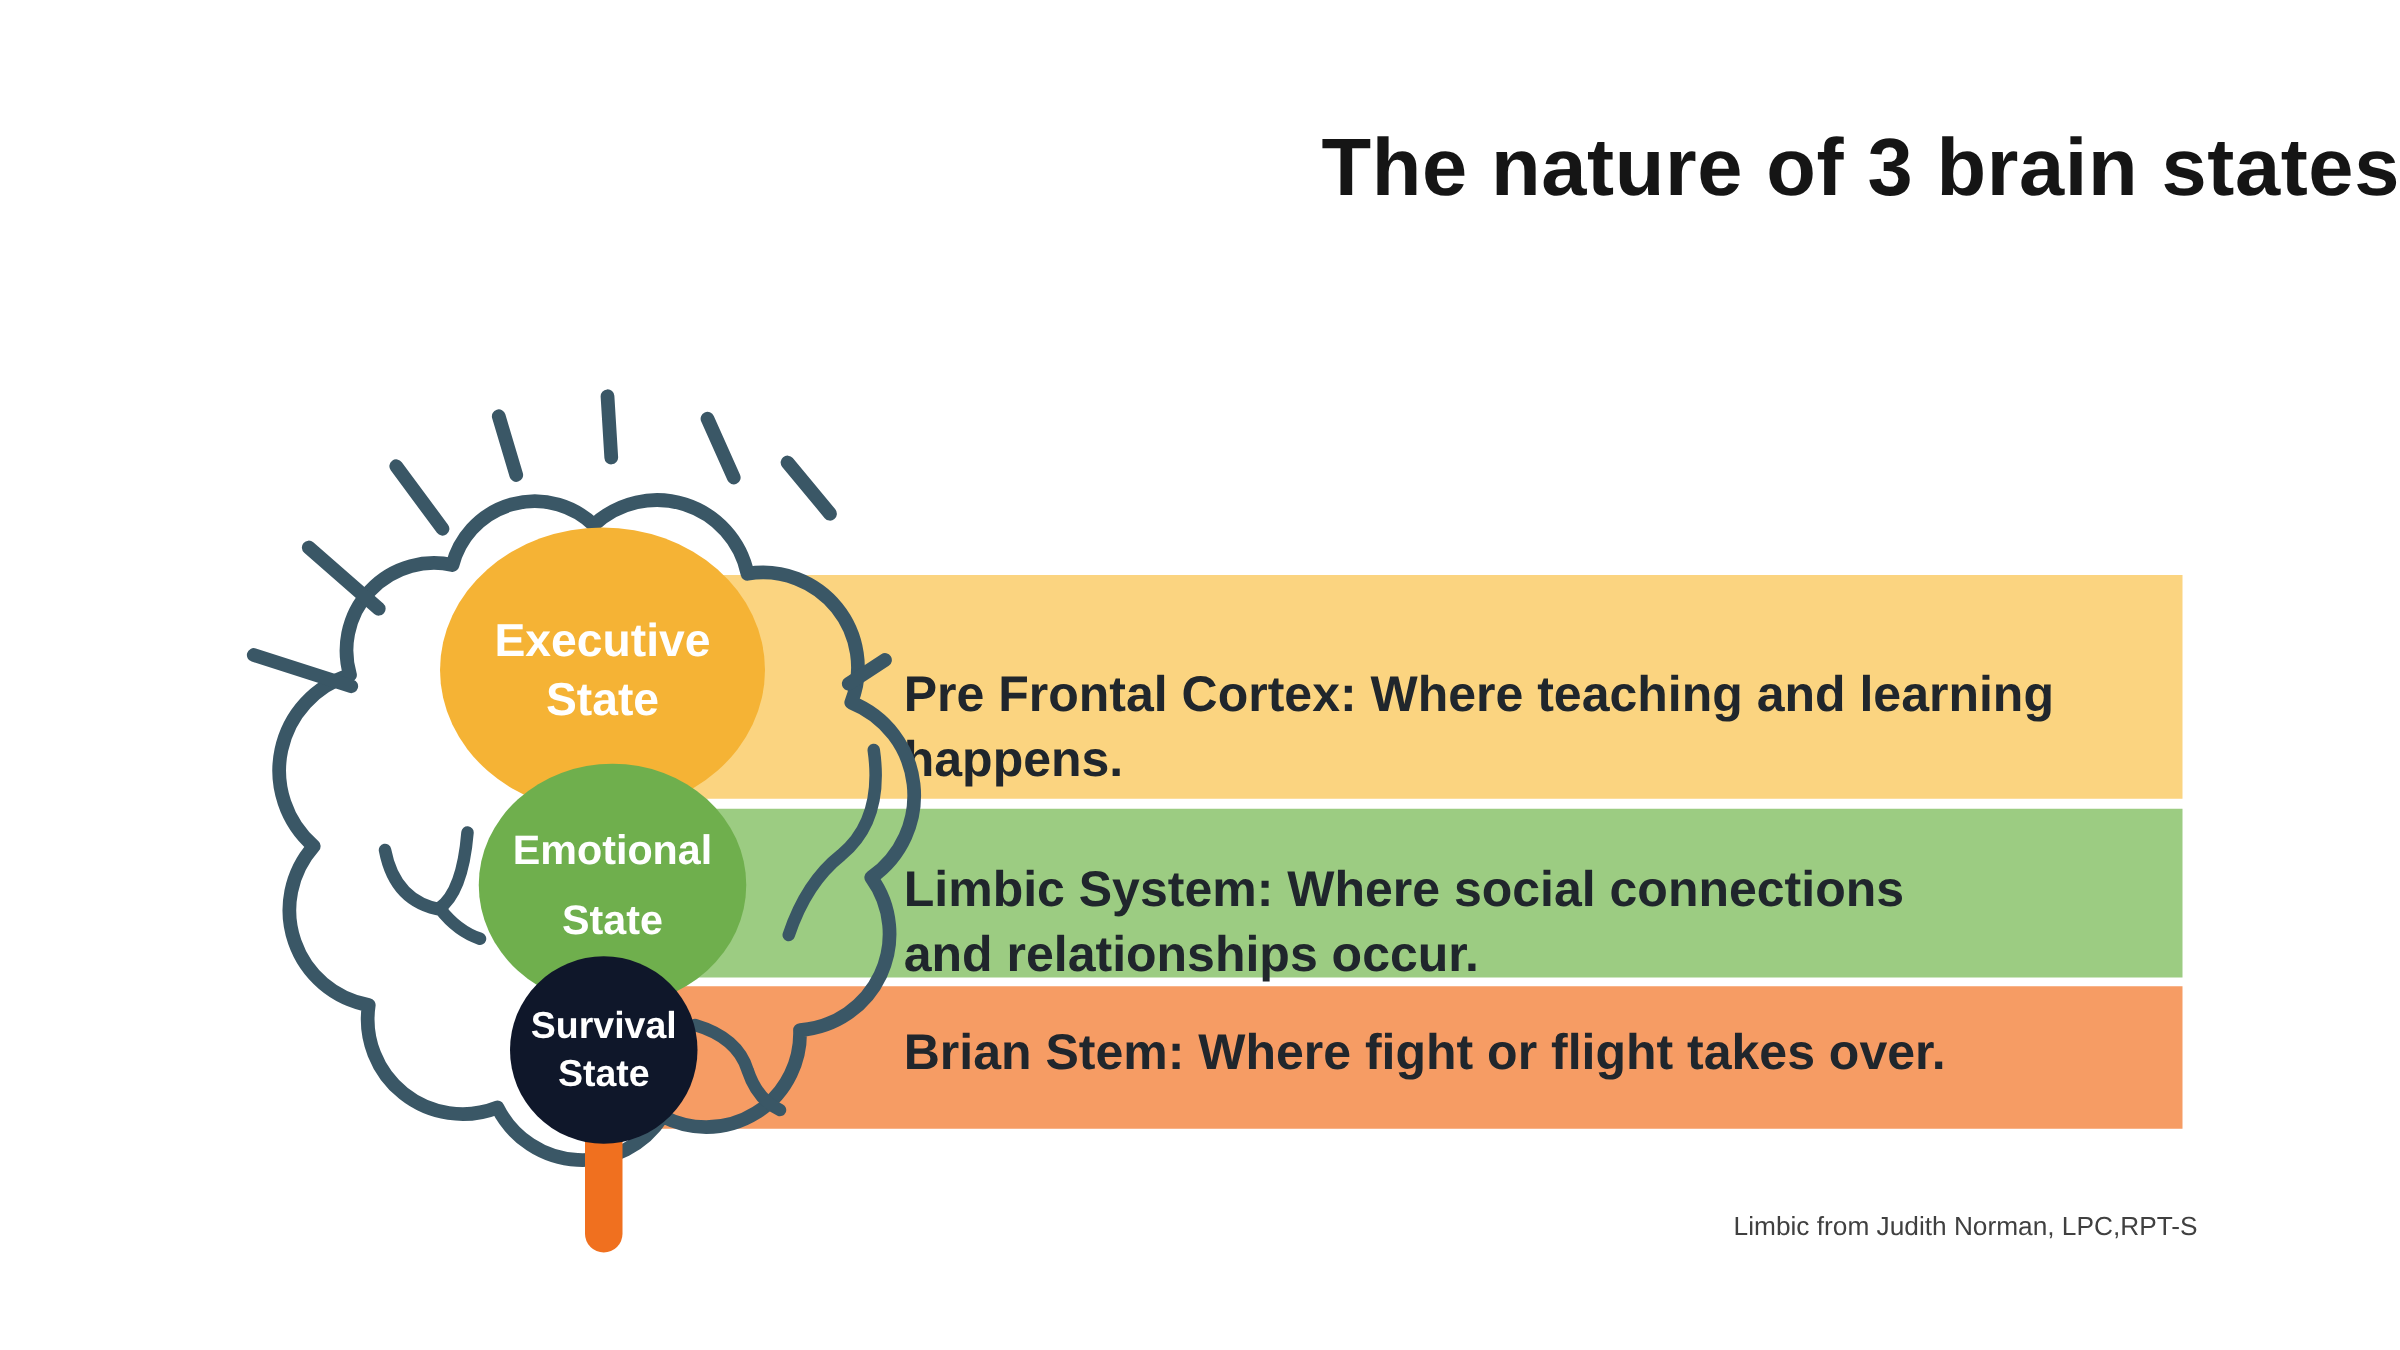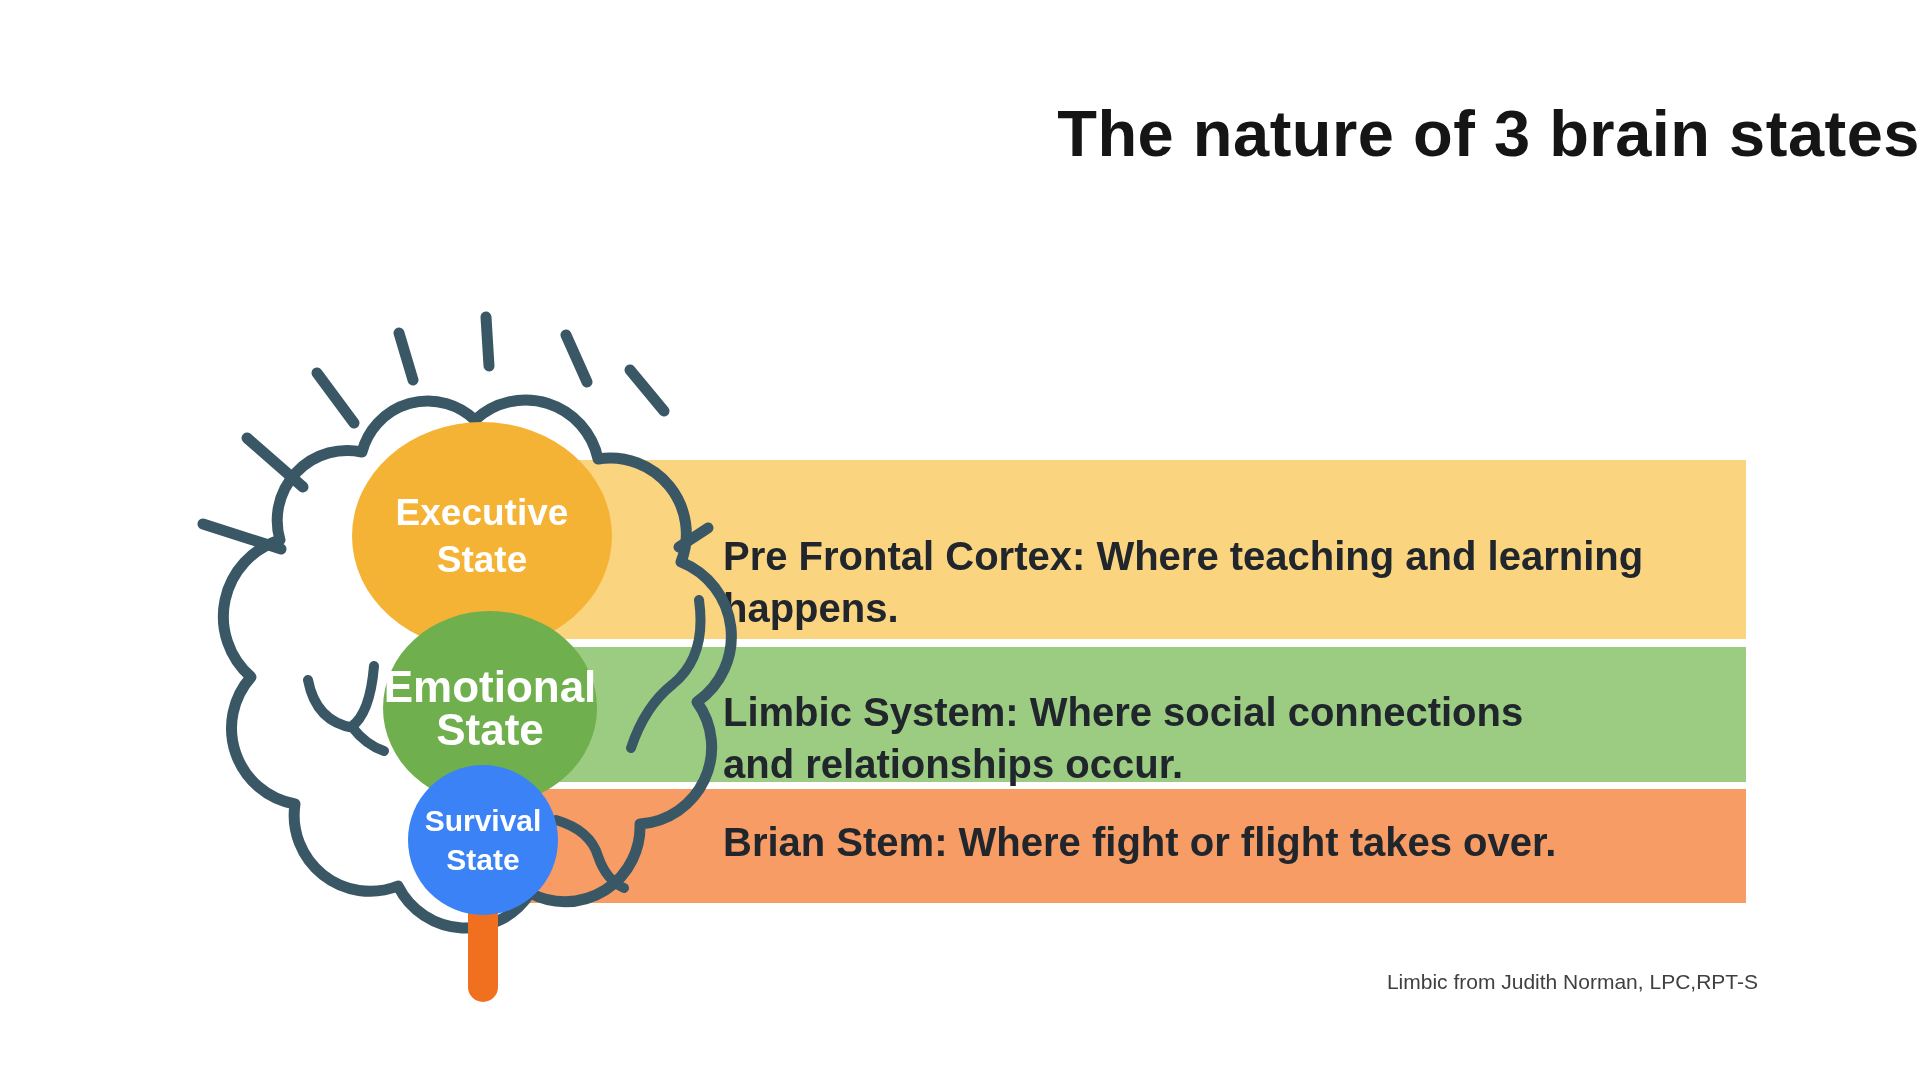--- a/index.html
+++ b/index.html
@@ -68,7 +68,7 @@
   .circle-executive { left: 352px; top: 422px; width: 260px; height: 228px; background: #F5B335; }
   .circle-executive .circle-label { font-size: 37px; line-height: 47px; }
   .circle-emotional { left: 383px; top: 611px; width: 214px; height: 194px; background: #6FAF4D; }
-  .circle-emotional .circle-label { font-size: 44px; line-height: 43px; }
+  .circle-emotional .circle-label { font-size: 33px; line-height: 56px; }
   .circle-survival  { left: 408px; top: 765px; width: 150px; height: 150px; background: #F0701F; }
   .circle-survival .circle-label { font-size: 30px; line-height: 39px; }
   .brain-stem {

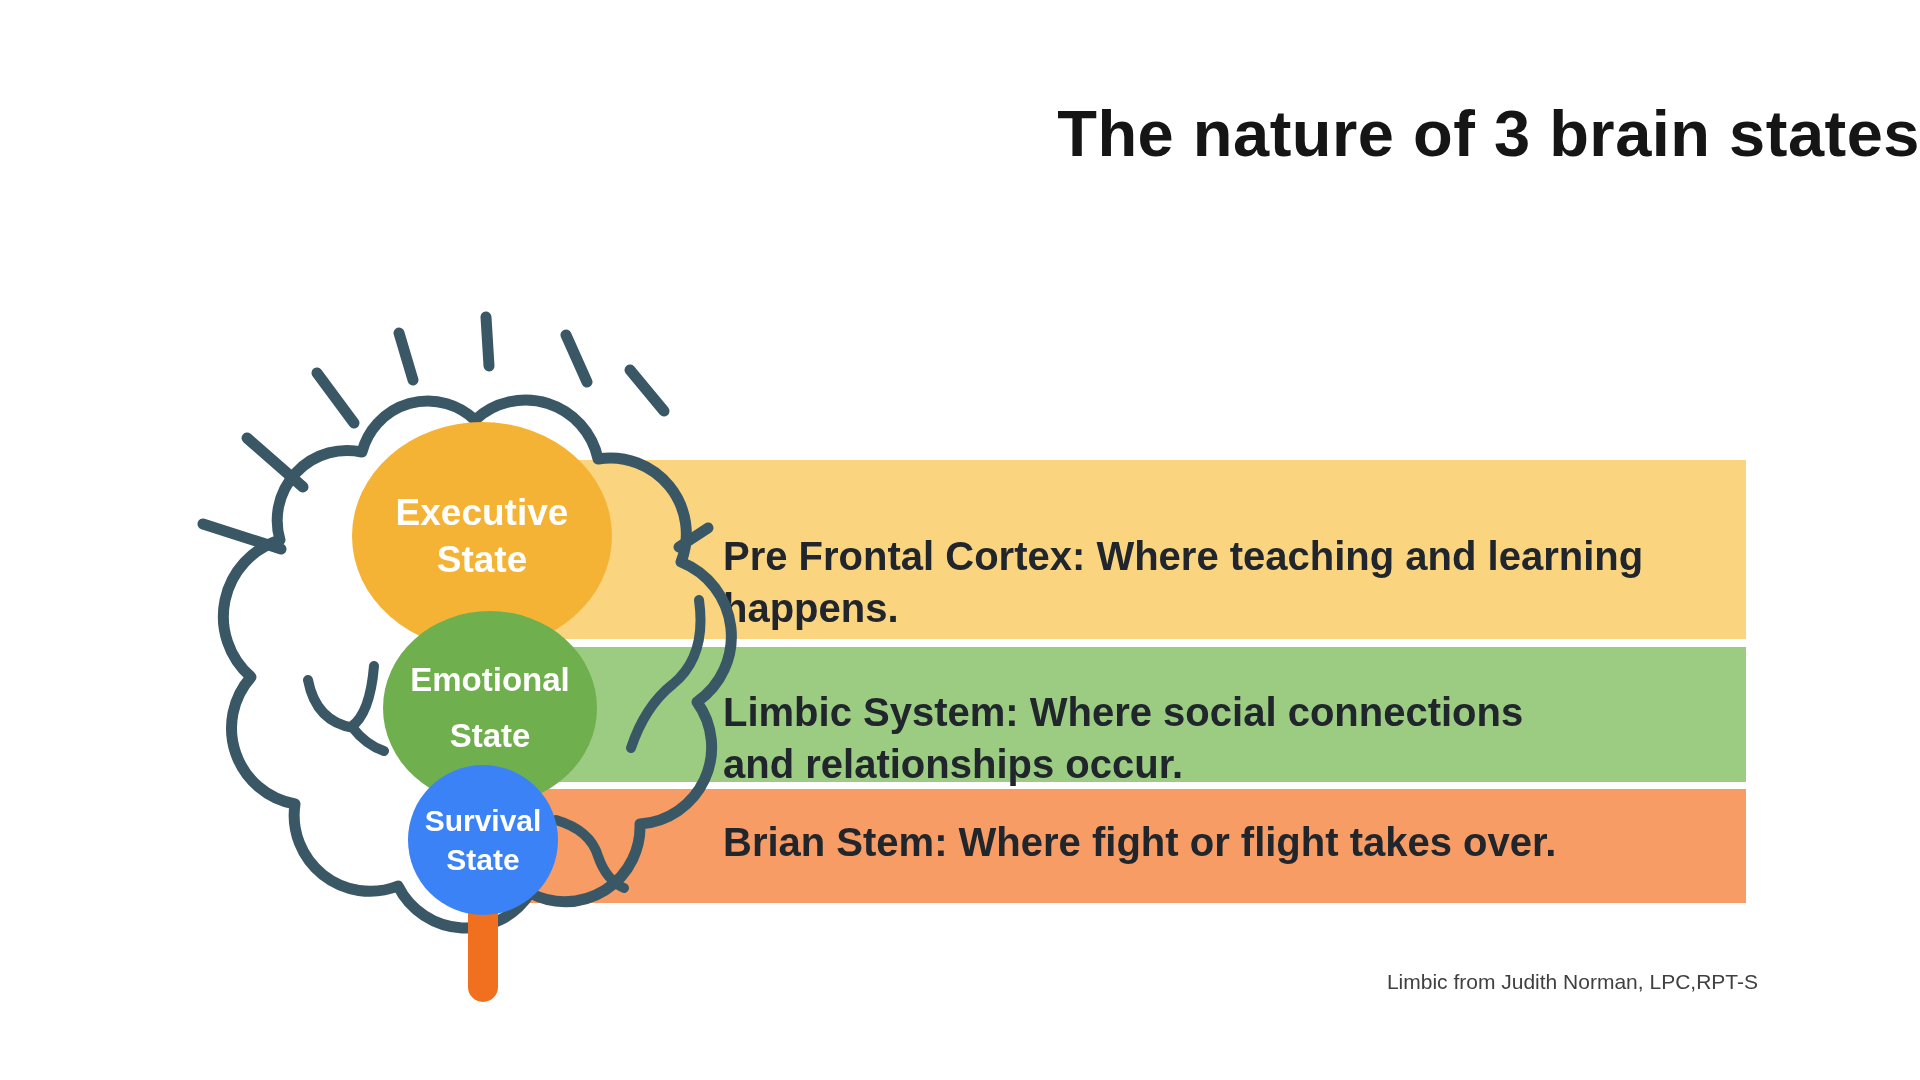--- a/index.html
+++ b/index.html
@@ -156,7 +156,7 @@
 State</div>
   </div>
 
-  <div class="state-circle circle-survival" style="background: #3b82f6;">
+  <div class="state-circle circle-survival" style="background: #0f172a;">
     <div class="circle-label" style="color: rgb(255, 255, 255);">Survival
 State</div>
   </div>

